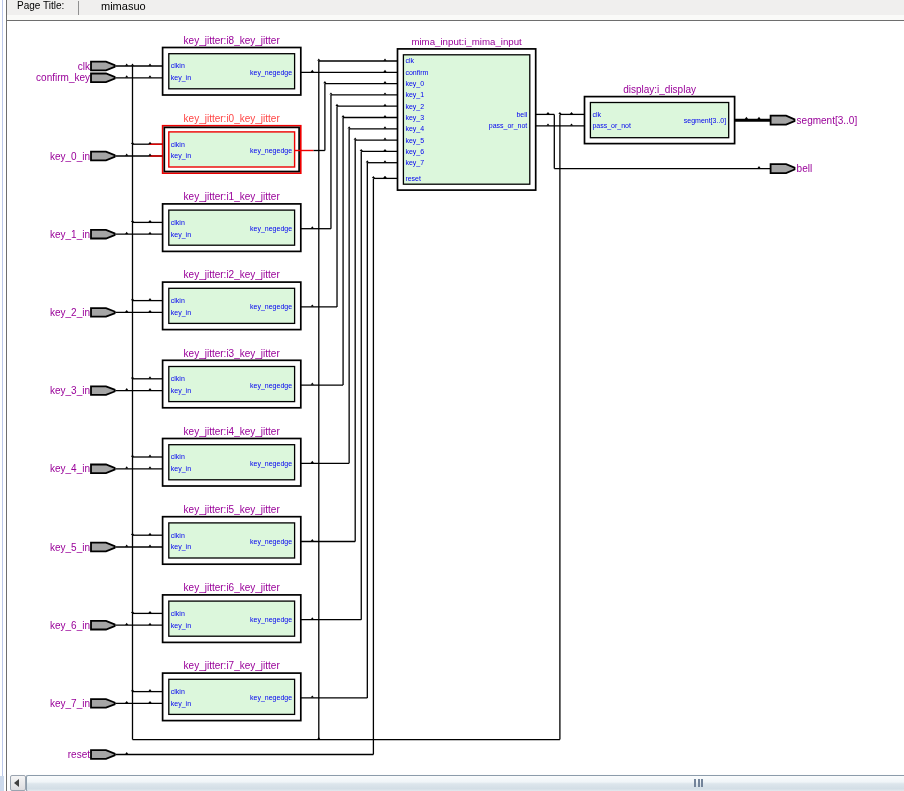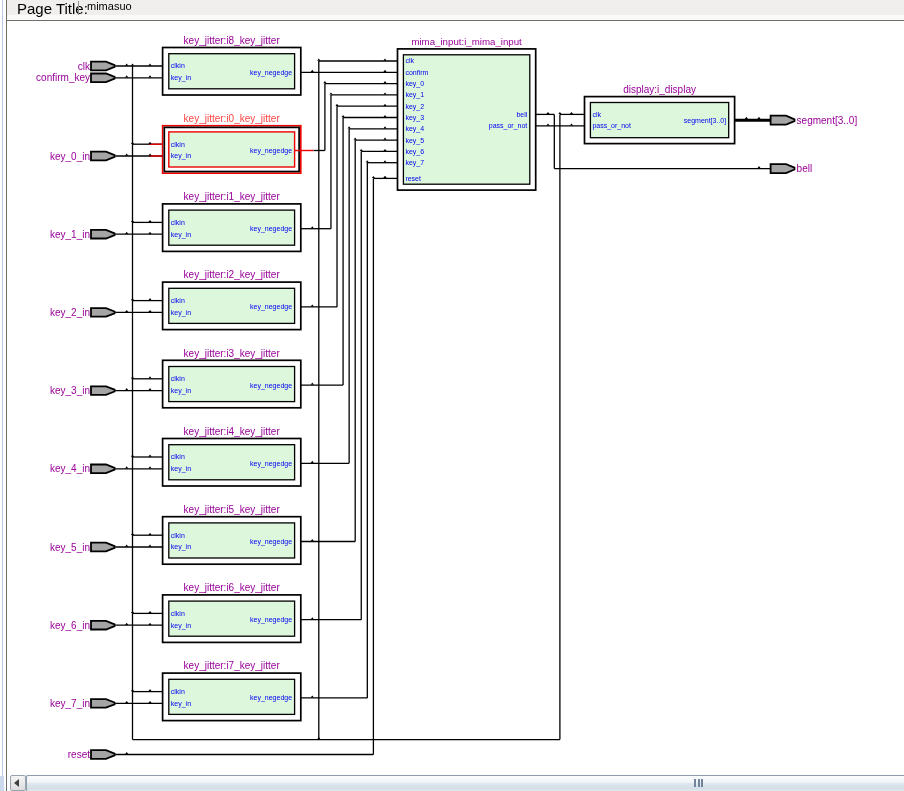--- a/index.html
+++ b/index.html
@@ -8,7 +8,7 @@
 #paneborder{position:absolute;left:5.5px;top:0;width:1.5px;height:791px;background:#6e6e6e;}
 #topbar{position:absolute;left:7px;top:0;width:897px;height:14.5px;background:#f0efee;}
 #topbar2{position:absolute;left:7px;top:14.5px;width:897px;height:5.3px;background:#fafaf8;}
-#pagetitle{position:absolute;left:17px;top:-0.5px;font-size:15px;color:#000;}
+#pagetitle{position:absolute;left:17px;top:-0.5px;font-size:10px;color:#000;}
 #sep{position:absolute;left:77.5px;top:1px;width:1.5px;height:13.5px;background:#909090;}
 #fname{position:absolute;left:87px;top:-0.5px;font-size:11px;color:#000;text-align:center;}
 #canvastop{position:absolute;left:7px;top:19.8px;width:897px;height:1.5px;background:#6e6e6e;}

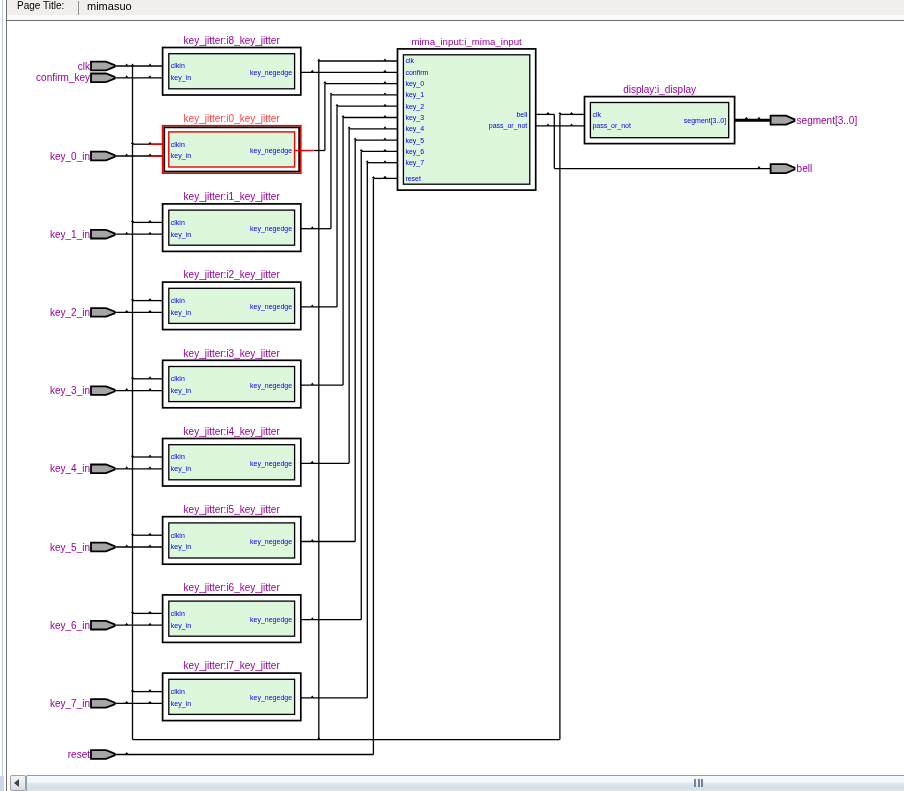--- a/index.html
+++ b/index.html
@@ -10,7 +10,7 @@
 #topbar2{position:absolute;left:7px;top:14.5px;width:897px;height:5.3px;background:#fafaf8;}
 #pagetitle{position:absolute;left:17px;top:-0.5px;font-size:10px;color:#000;}
 #sep{position:absolute;left:77.5px;top:1px;width:1.5px;height:13.5px;background:#909090;}
-#fname{position:absolute;left:87px;top:-0.5px;font-size:11px;color:#000;text-align:center;}
+#fname{position:absolute;left:101px;top:-0.5px;font-size:11px;color:#000;text-align:center;}
 #canvastop{position:absolute;left:7px;top:19.8px;width:897px;height:1.5px;background:#6e6e6e;}
 #canvas{position:absolute;left:7px;top:21.3px;width:897px;height:752px;background:#fff;}
 #schsvg{position:absolute;left:0;top:0;width:904px;height:791px;}

